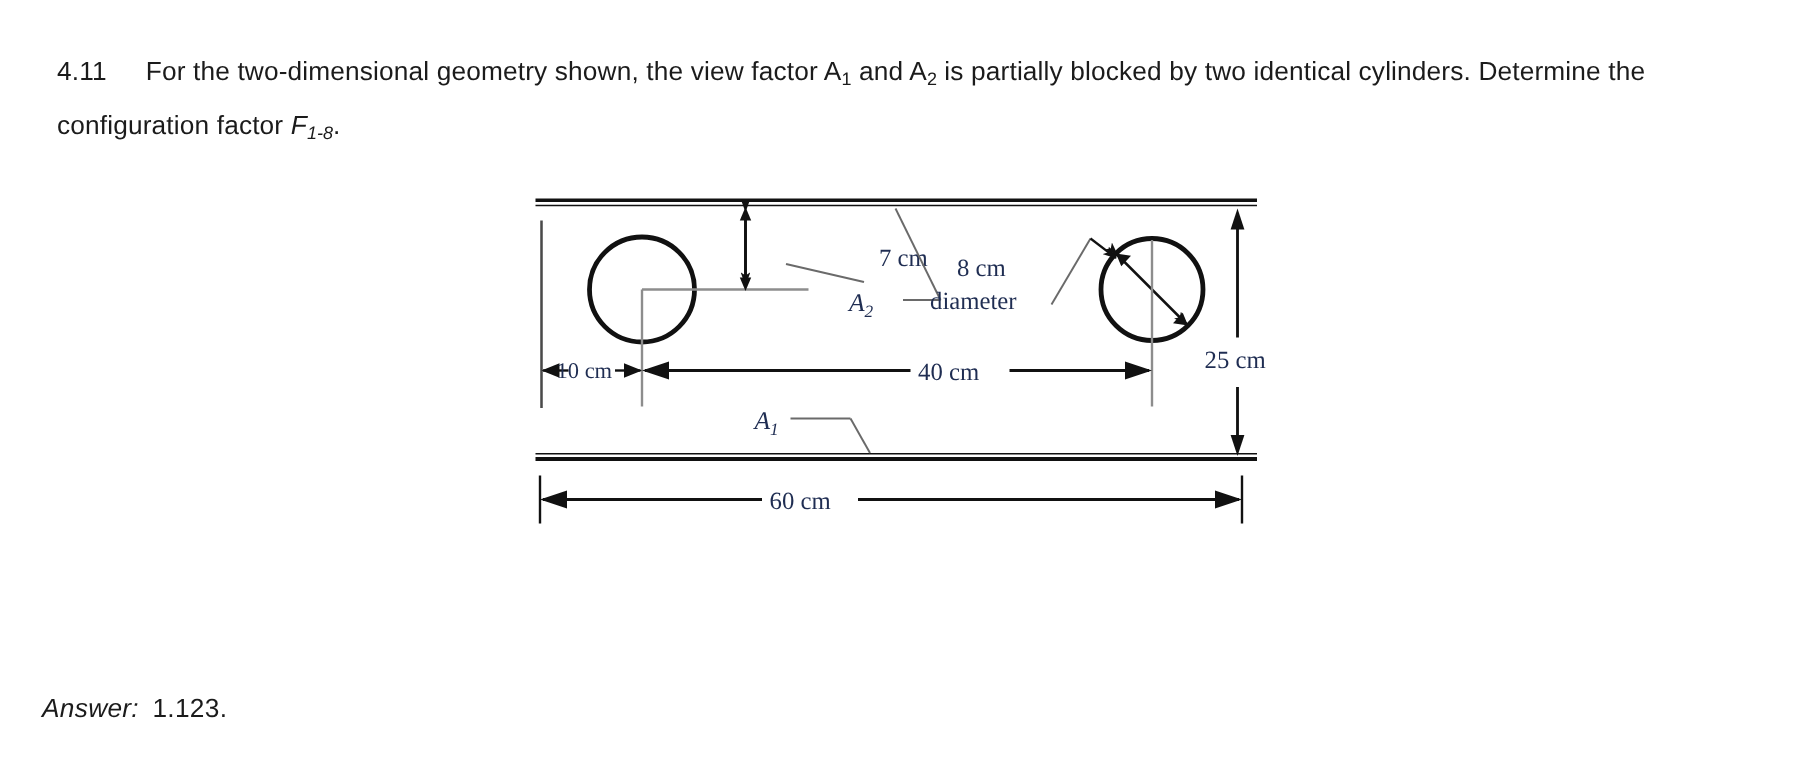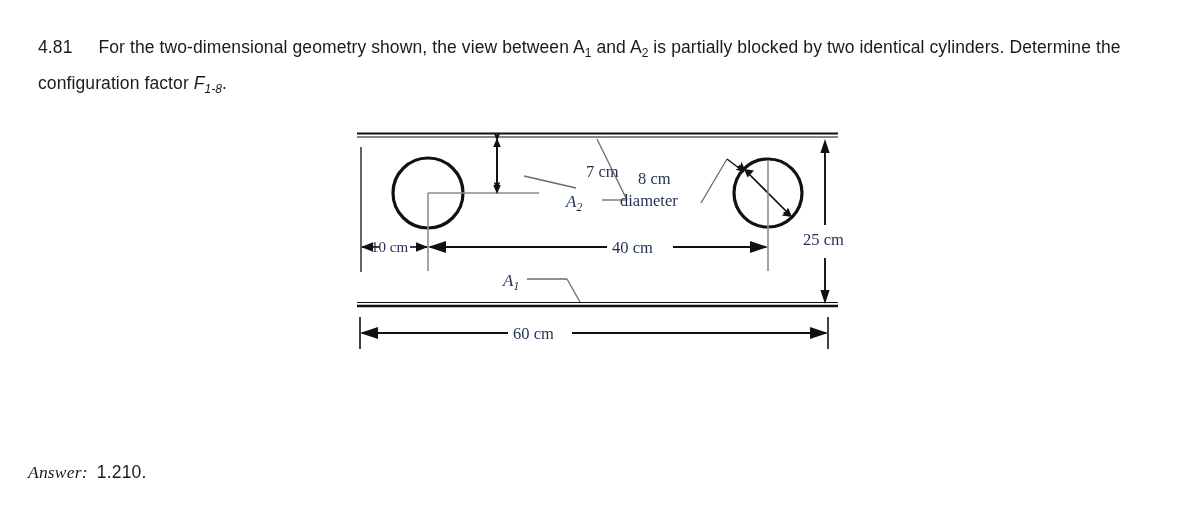--- a/index.html
+++ b/index.html
@@ -73,7 +73,7 @@
 <body>
 
 <div id="problem-statement">
-  <span class="num">4.81</span><span>For the two-dimensional geometry shown, the view between A</span><span class="sub">1</span><span> and A</span><span class="sub">2</span><span> is partially blocked by two identical cylinders.  Determine the configuration factor </span><span class="ital">F</span><span class="sub ital">1-8</span><span>.</span>
+  <span class="num">4.11</span><span>For the two-dimensional geometry shown, the view between A</span><span class="sub">1</span><span> and A</span><span class="sub">2</span><span> is partially blocked by two identical cylinders.  Determine the configuration factor </span><span class="ital">F</span><span class="sub ital">1-8</span><span>.</span>
 </div>
 
 <div id="figure">

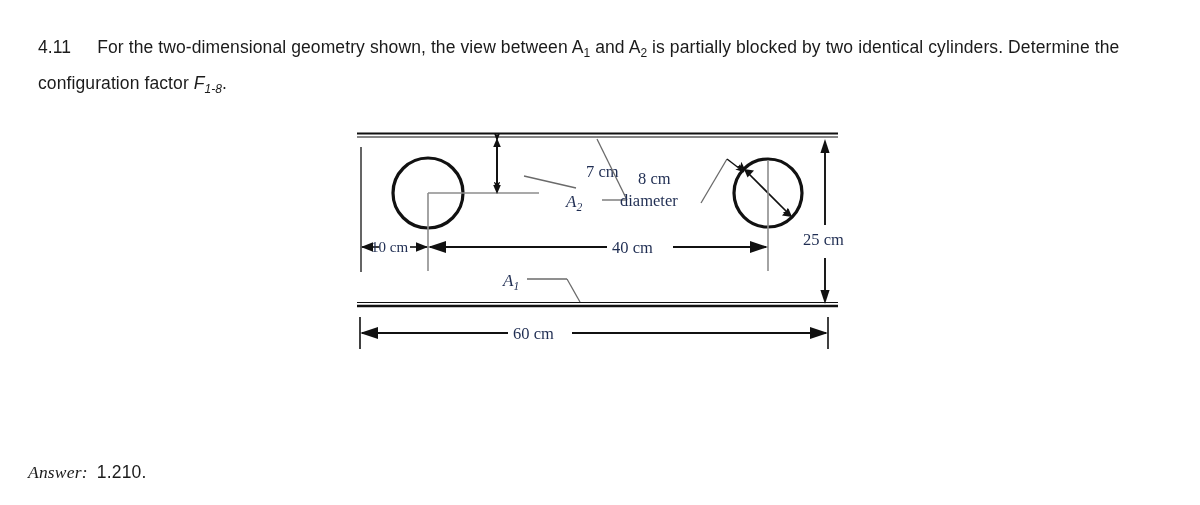--- a/index.html
+++ b/index.html
@@ -73,7 +73,7 @@
 <body>
 
 <div id="problem-statement">
-  <span class="num">4.11</span><span>For the two-dimensional geometry shown, the view between A</span><span class="sub">1</span><span> and A</span><span class="sub">2</span><span> is partially blocked by two identical cylinders.  Determine the configuration factor </span><span class="ital">F</span><span class="sub ital">1-8</span><span>.</span>
+  <span class="num">4.11</span><span>For the two-dimensional geometry shown, the view factor A</span><span class="sub">1</span><span> and A</span><span class="sub">2</span><span> is partially blocked by two identical cylinders.  Determine the configuration factor </span><span class="ital">F</span><span class="sub ital">1-8</span><span>.</span>
 </div>
 
 <div id="figure">

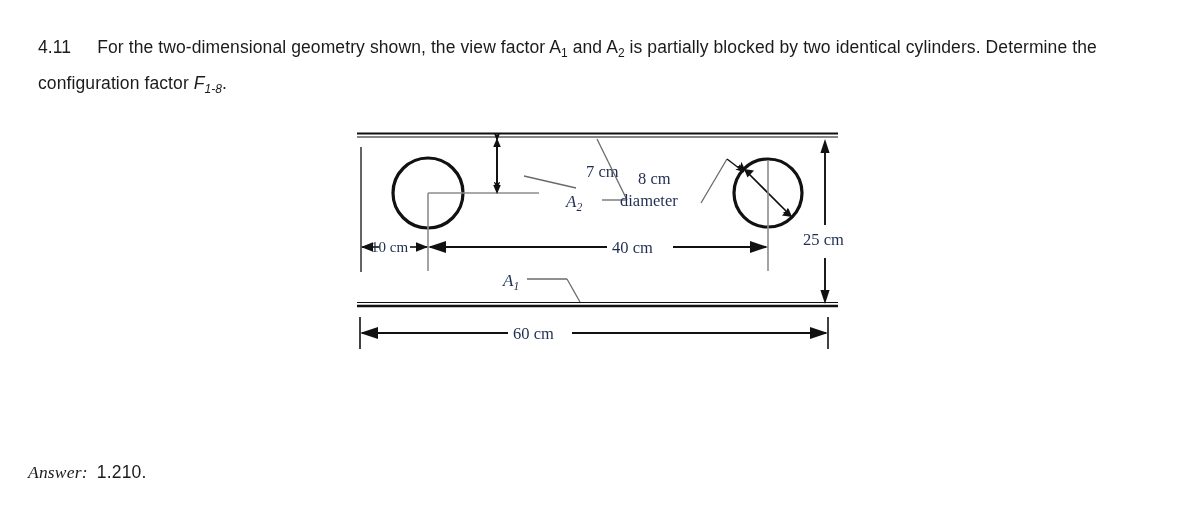--- a/index.html
+++ b/index.html
@@ -63,7 +63,6 @@
   }
   #answer-line .lbl {
     font-style: italic;
-    font-family: Liberation Serif, serif;
   }
   #answer-line .val {
     margin-left: 9px;

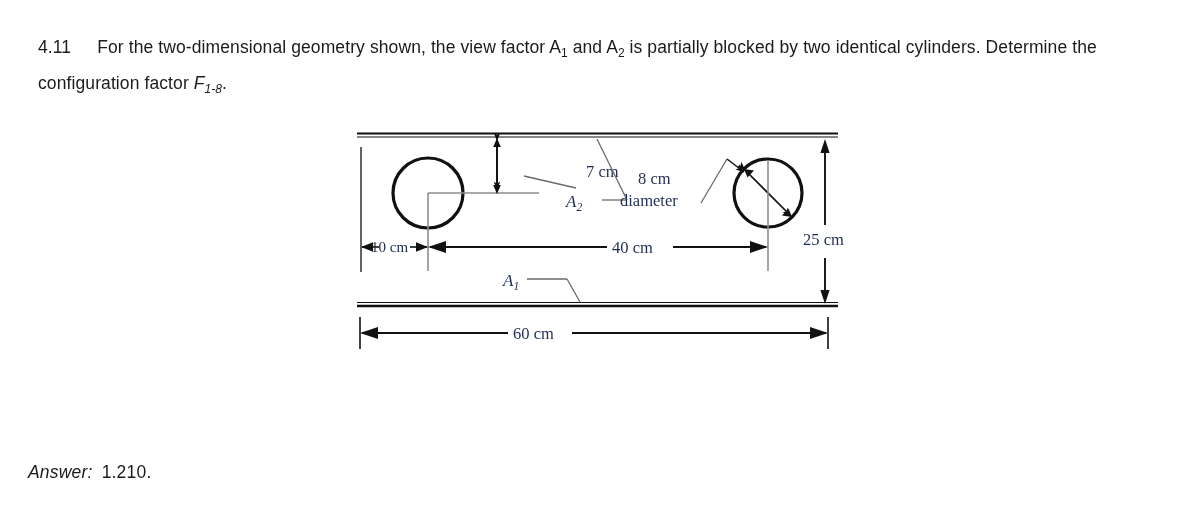--- a/index.html
+++ b/index.html
@@ -194,7 +194,7 @@
 </div>
 
 <div id="answer-line">
-  <span class="lbl">Answer:</span><span class="val">1.210.</span>
+  <span class="lbl">Answer:</span><span class="val">1.123.</span>
 </div>
 
 </body></html>

